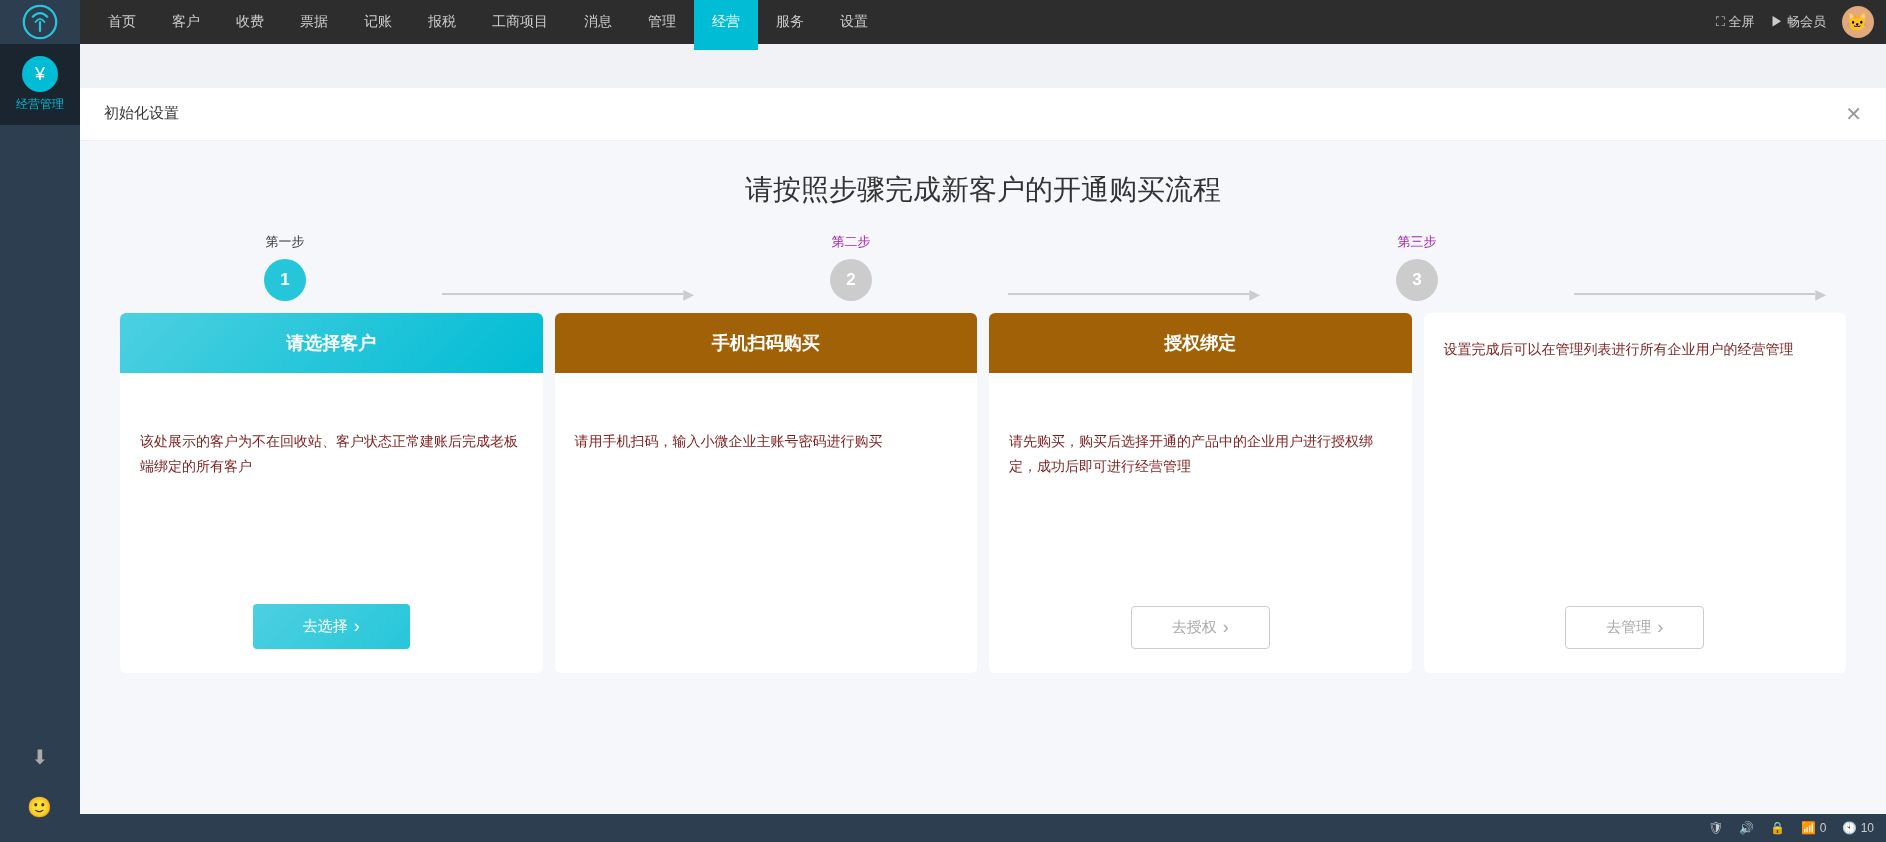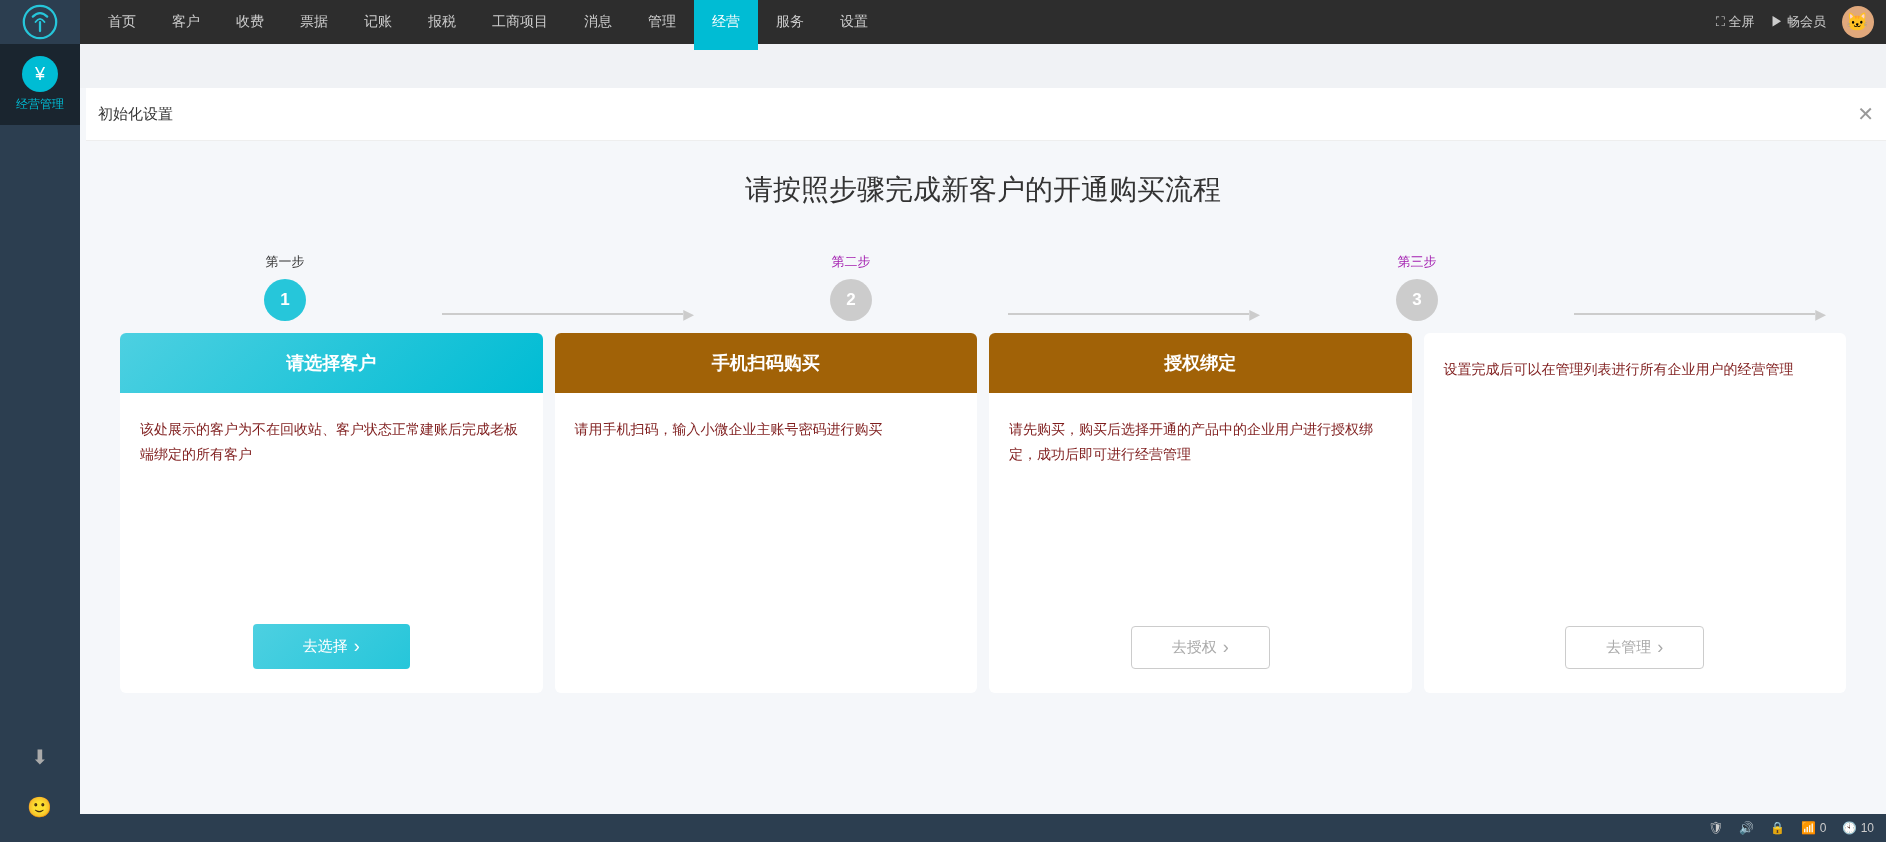--- a/index.html
+++ b/index.html
@@ -122,12 +122,10 @@
     
     .page-header {
       background: #fff;
-      padding: 16px 12px;
-      display: flex;
-      align-items: center;
+      padding: 16px 24px;
+      display: flex;
       justify-content: space-between;
       border-bottom: 1px solid #eee;
-      margin-left: 6px;
     }
     .page-title {
       font-size: 15px;

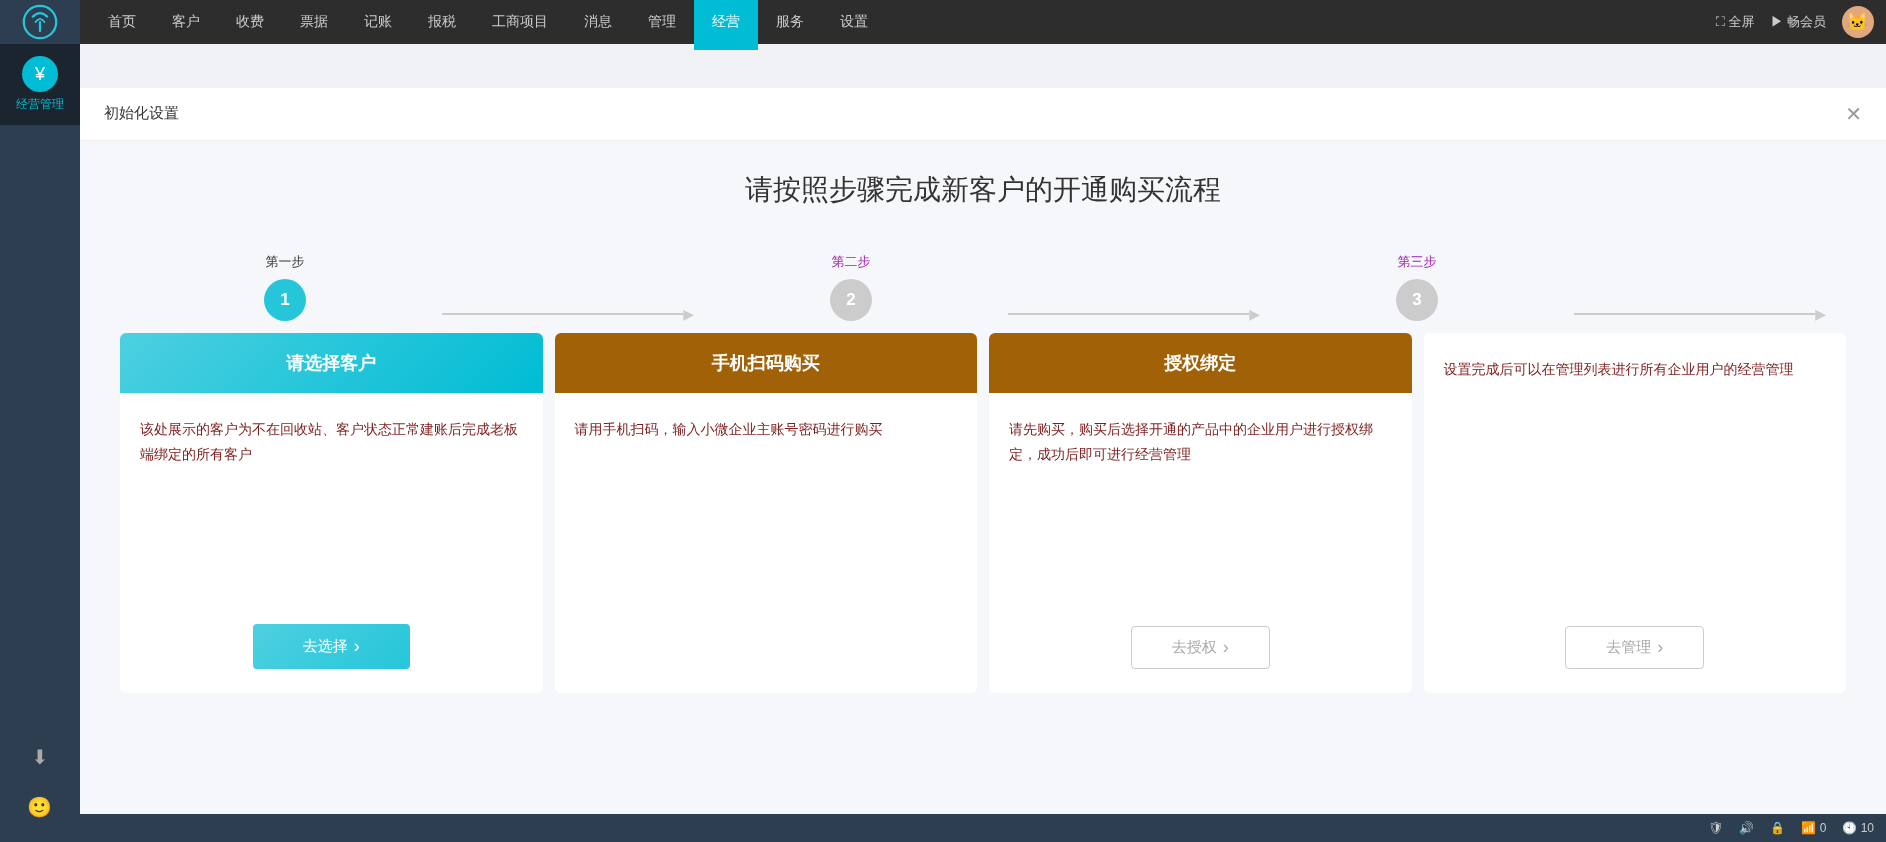--- a/index.html
+++ b/index.html
@@ -148,7 +148,7 @@
       text-align: center;
       font-size: 28px;
       color: #333;
-      margin-bottom: 44px;
+      margin-bottom: 24px;
       font-weight: 400;
     }
 

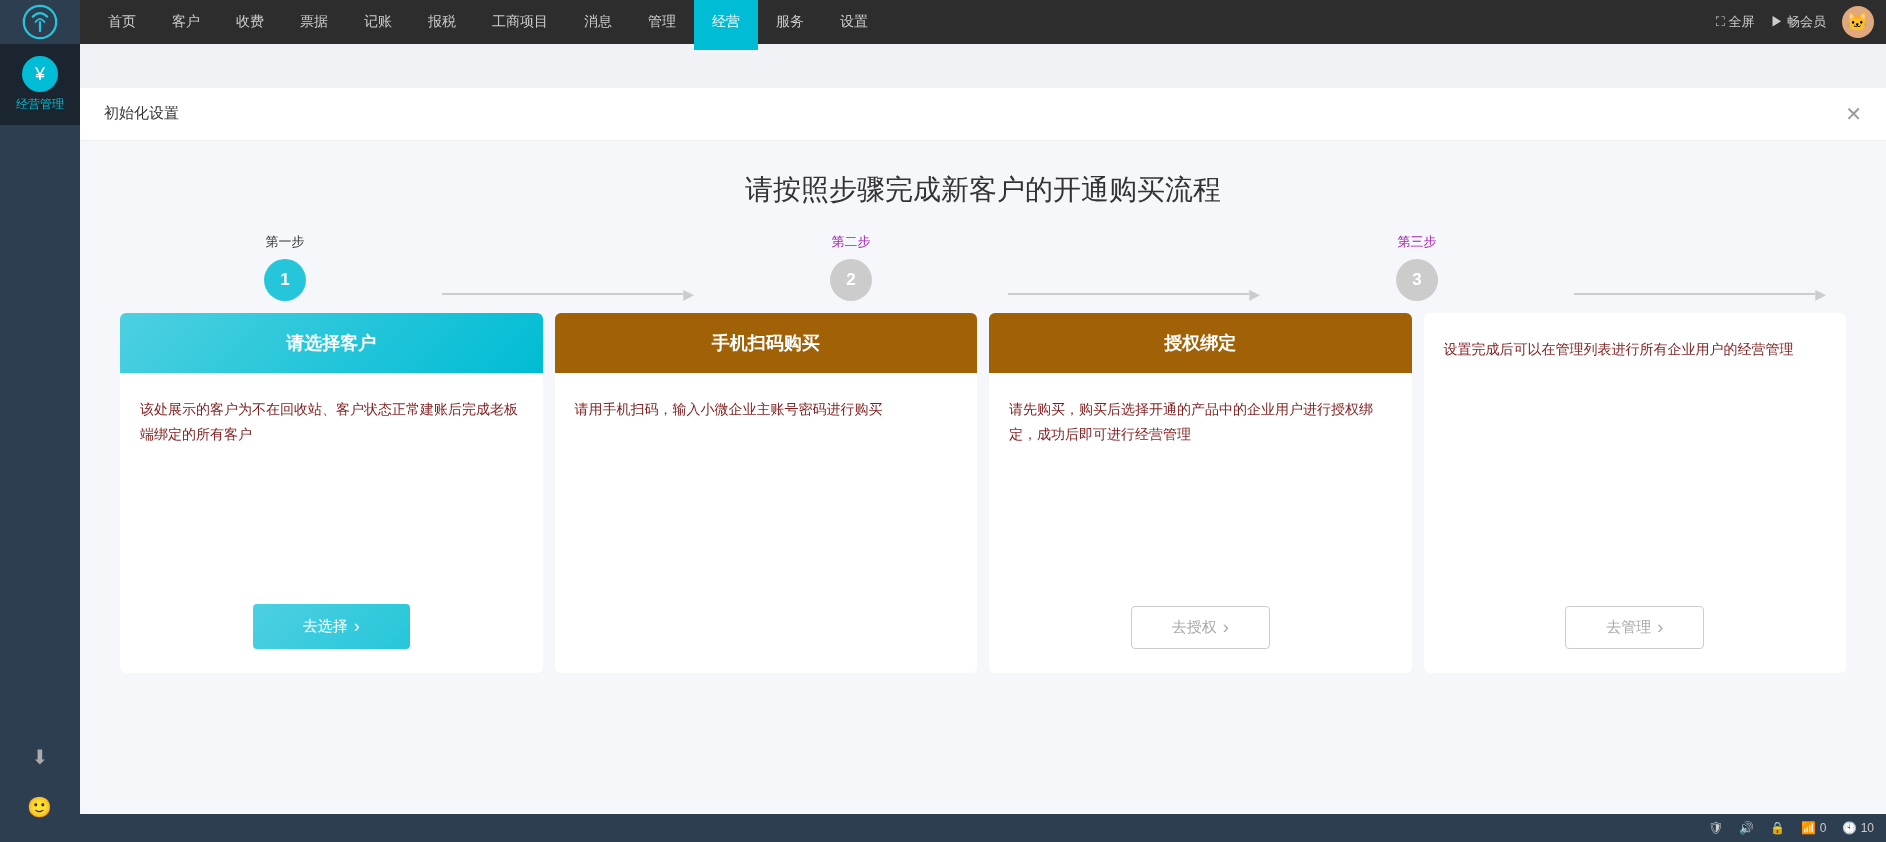--- a/index.html
+++ b/index.html
@@ -167,6 +167,7 @@
       display: flex;
       flex-direction: column;
       min-height: 360px;
+      gap: 32px;
     }
 
     .step-card.active-card .card-header {

